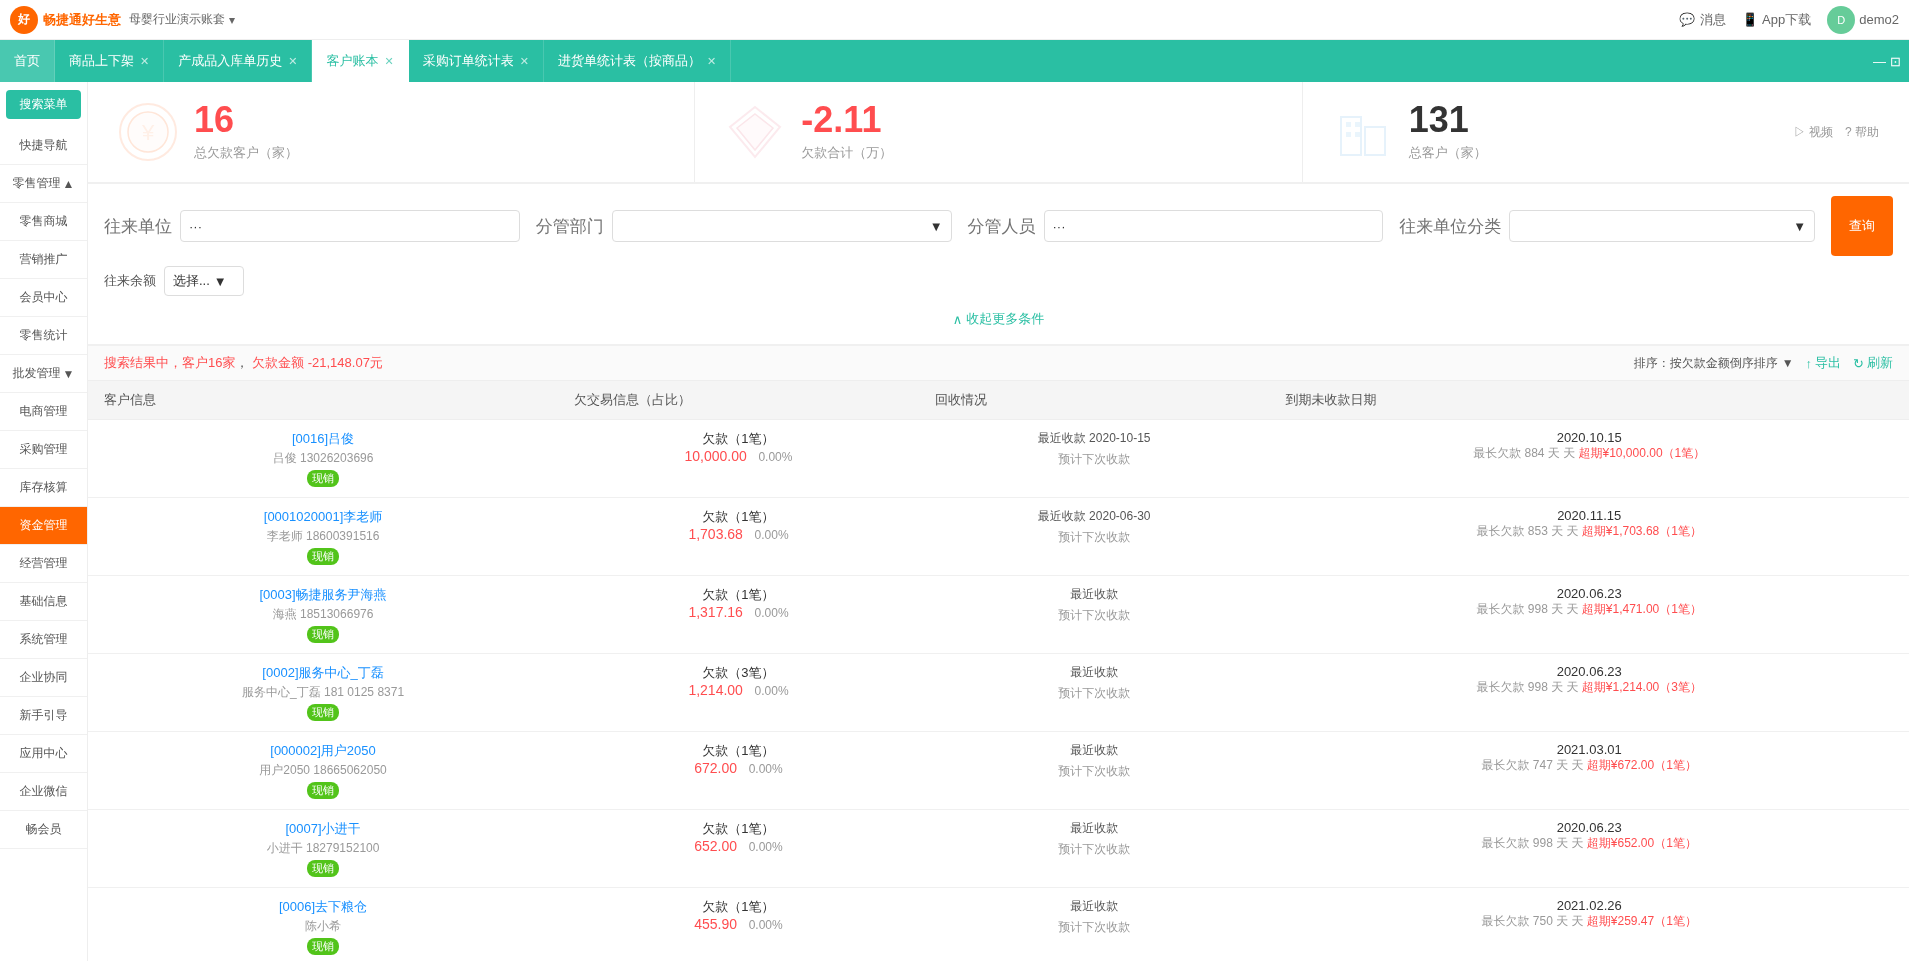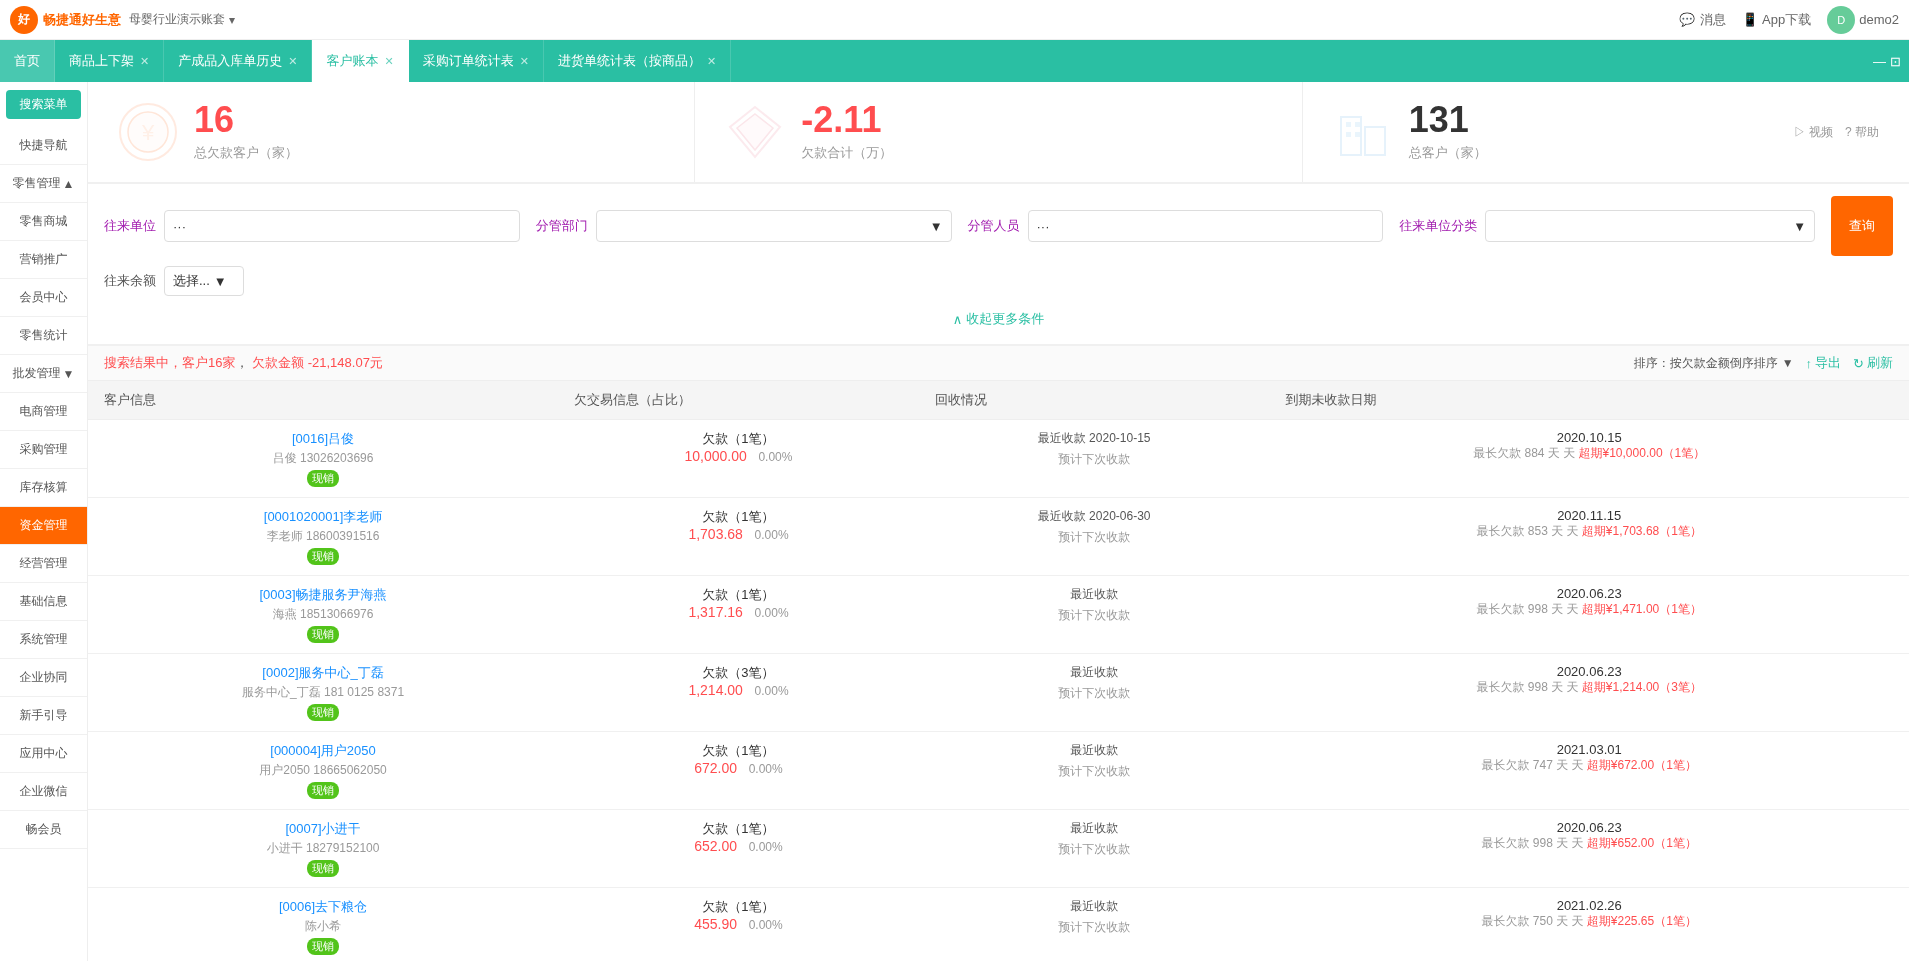--- a/index.html
+++ b/index.html
@@ -56,7 +56,7 @@
     .filter-area { background: #fff; padding: 12px 16px; margin-bottom: 2px; }
     .filter-row { display: flex; align-items: center; gap: 16px; margin-bottom: 10px; }
     .filter-item { display: flex; align-items: center; gap: 8px; flex: 1; }
-    .filter-label { font-size: 13px; color: #a21caf; white-space: nowrap; }
+    .filter-label { font-size: 17px; color: #737373; white-space: nowrap; }
     .filter-input { flex: 1; height: 32px; border: 1px solid #ddd; border-radius: 4px; padding: 0 8px; font-size: 13px; outline: none; display: flex; align-items: center; justify-content: space-between; cursor: pointer; background: #fff; }
     .filter-select { flex: 1; height: 32px; border: 1px solid #ddd; border-radius: 4px; padding: 0 8px; font-size: 13px; background: #fff; display: flex; align-items: center; justify-content: space-between; cursor: pointer; }
     .search-btn { background: #ff6600; color: #fff; border: none; border-radius: 4px; padding: 21px 18px; font-size: 13px; cursor: pointer; }

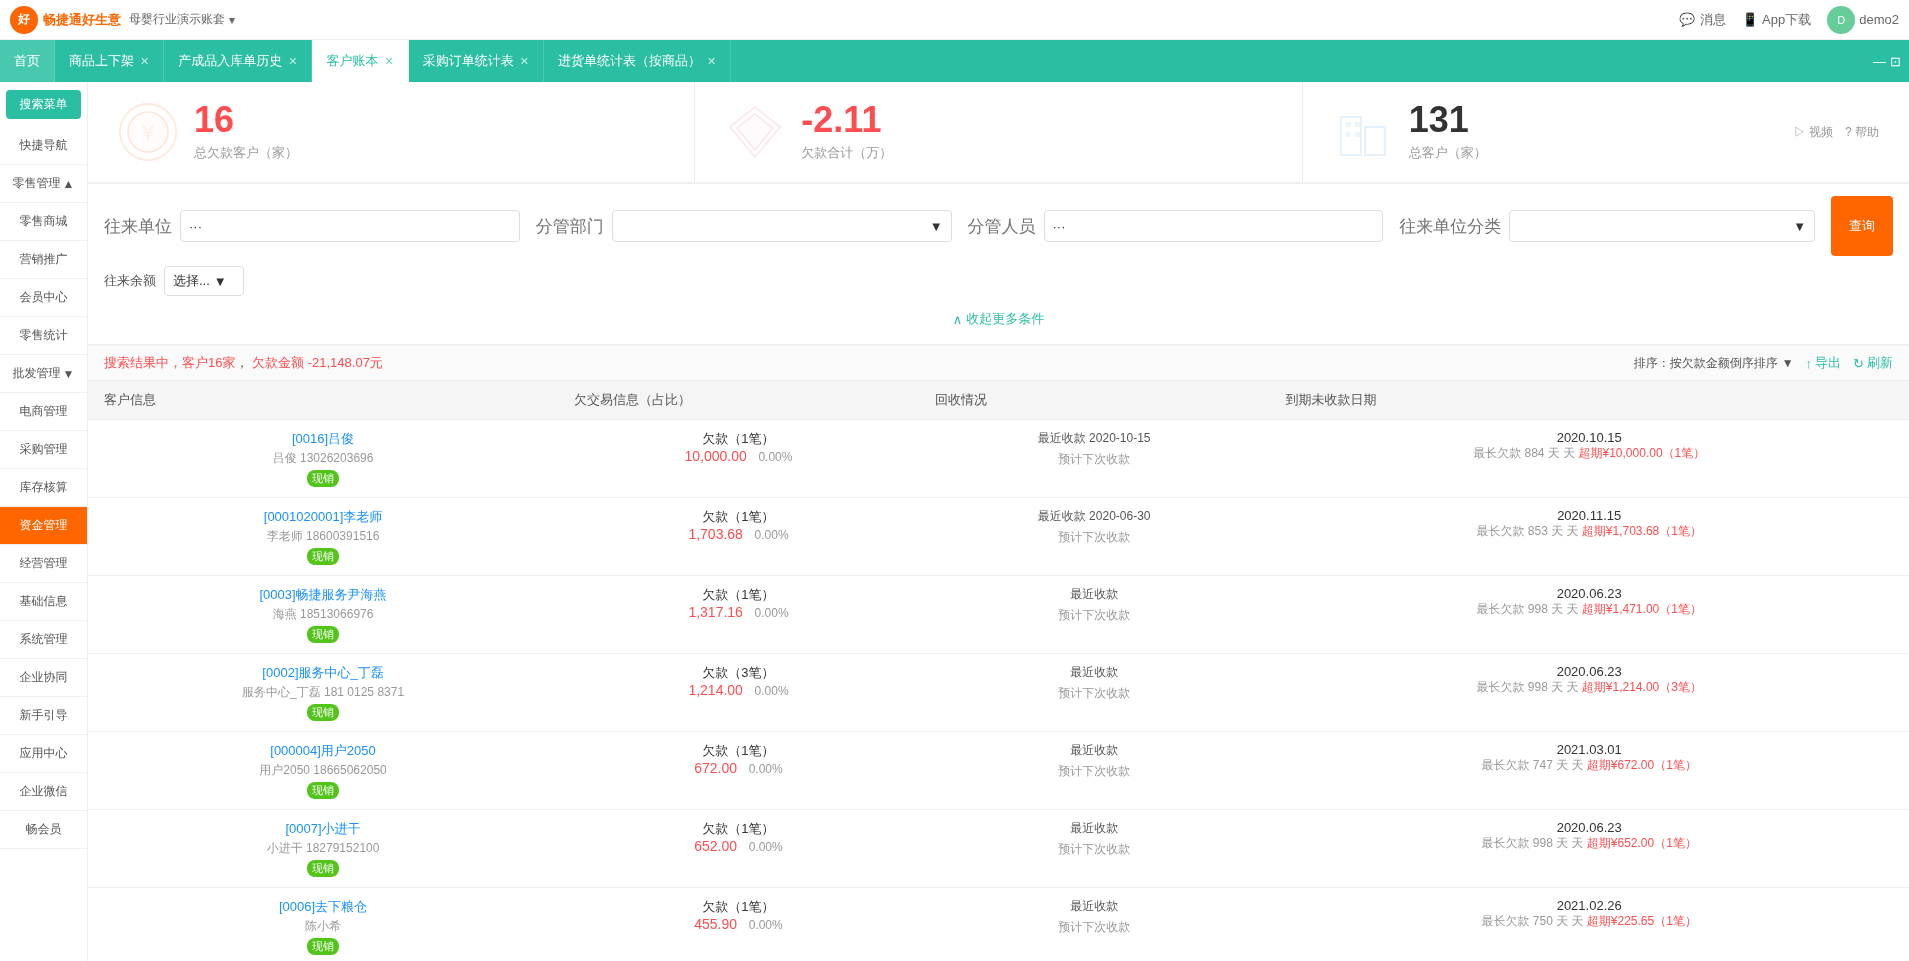--- a/index.html
+++ b/index.html
@@ -439,7 +439,7 @@
     </tr>
               <tr>
       <td>
-        <div class="customer-name">[000004]用户2050</div>
+        <div class="customer-name">[000002]用户2050</div>
         <div class="customer-phone">用户2050 18665062050</div>
         <span class="tag-xian">现销</span>
       </td>

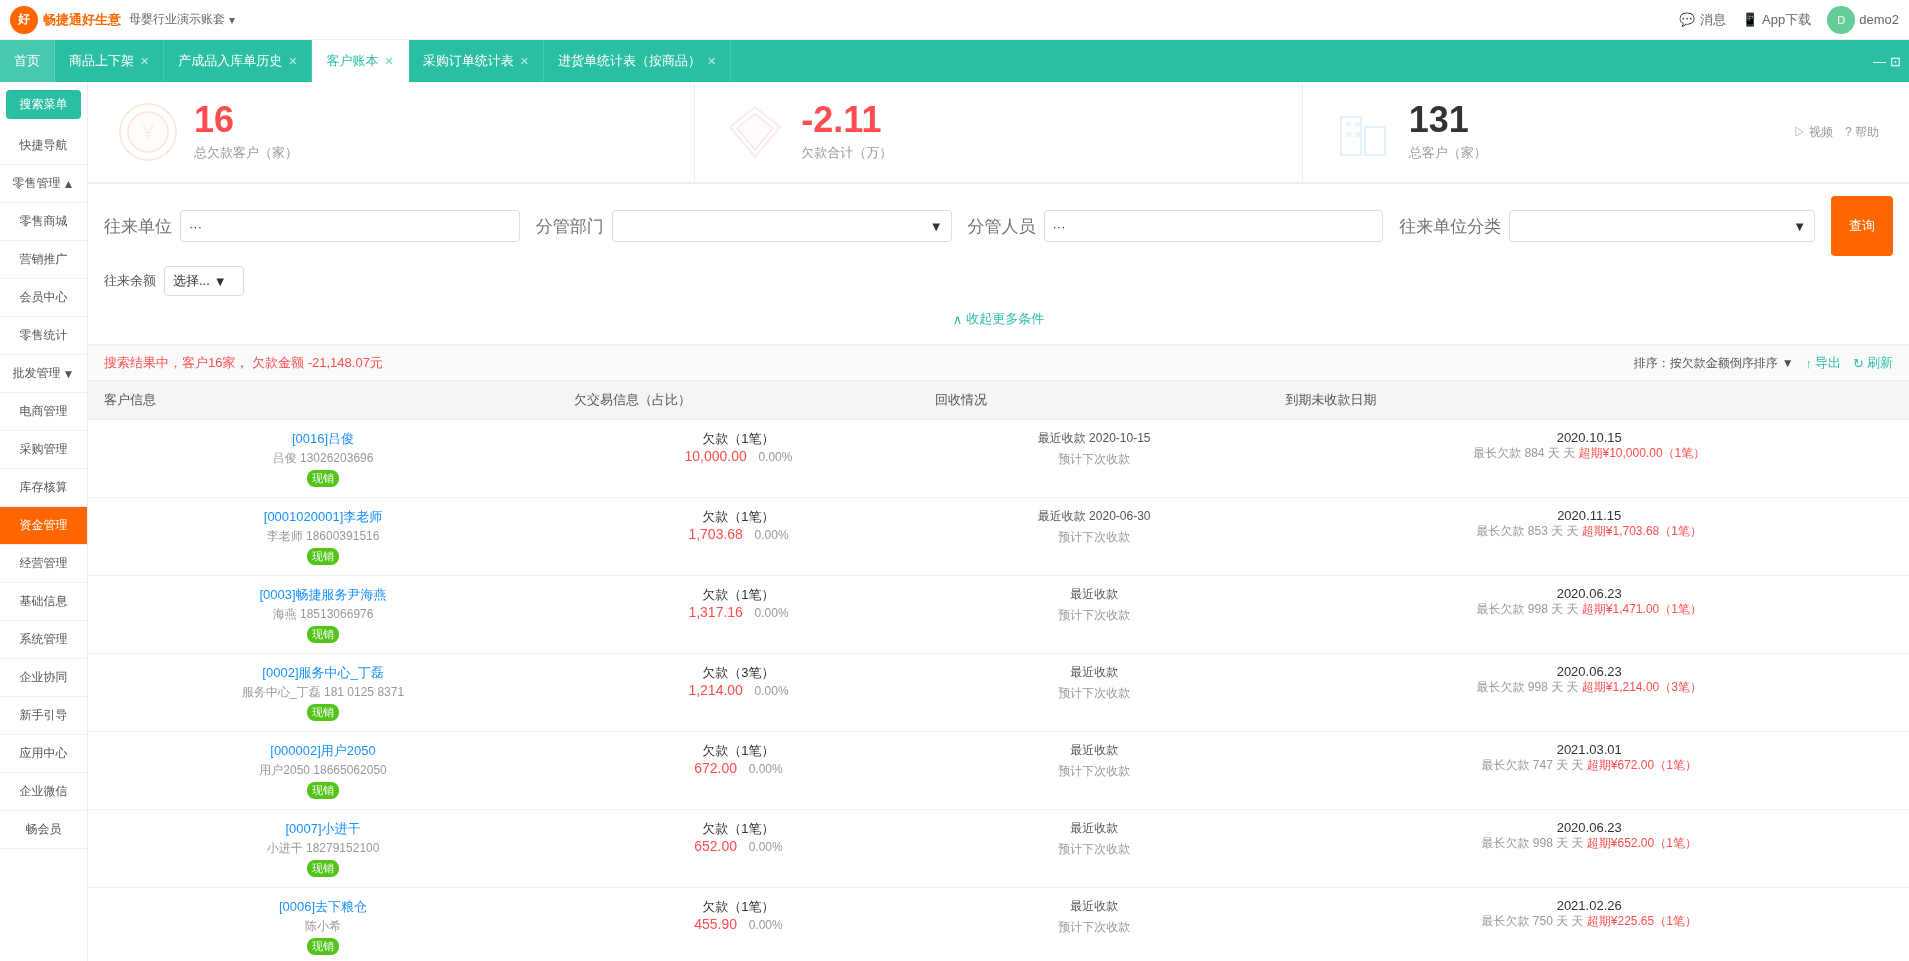--- a/index.html
+++ b/index.html
@@ -500,7 +500,7 @@
       </td>
       <td>
         <div>2021.02.26</div>
-        <div class="overdue-days">最长欠款 750 天 天 <span class="overdue-info">超期¥225.65（1笔）</span></div>
+        <div class="overdue-days">最长欠款 750 天 天 <span class="overdue-info">超期¥259.47（1笔）</span></div>
       </td>
     </tr>
               <tr>

